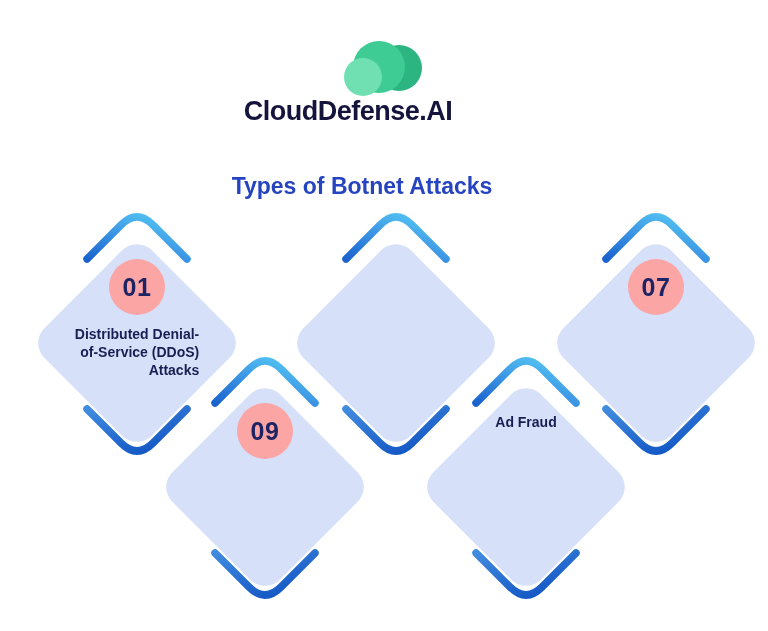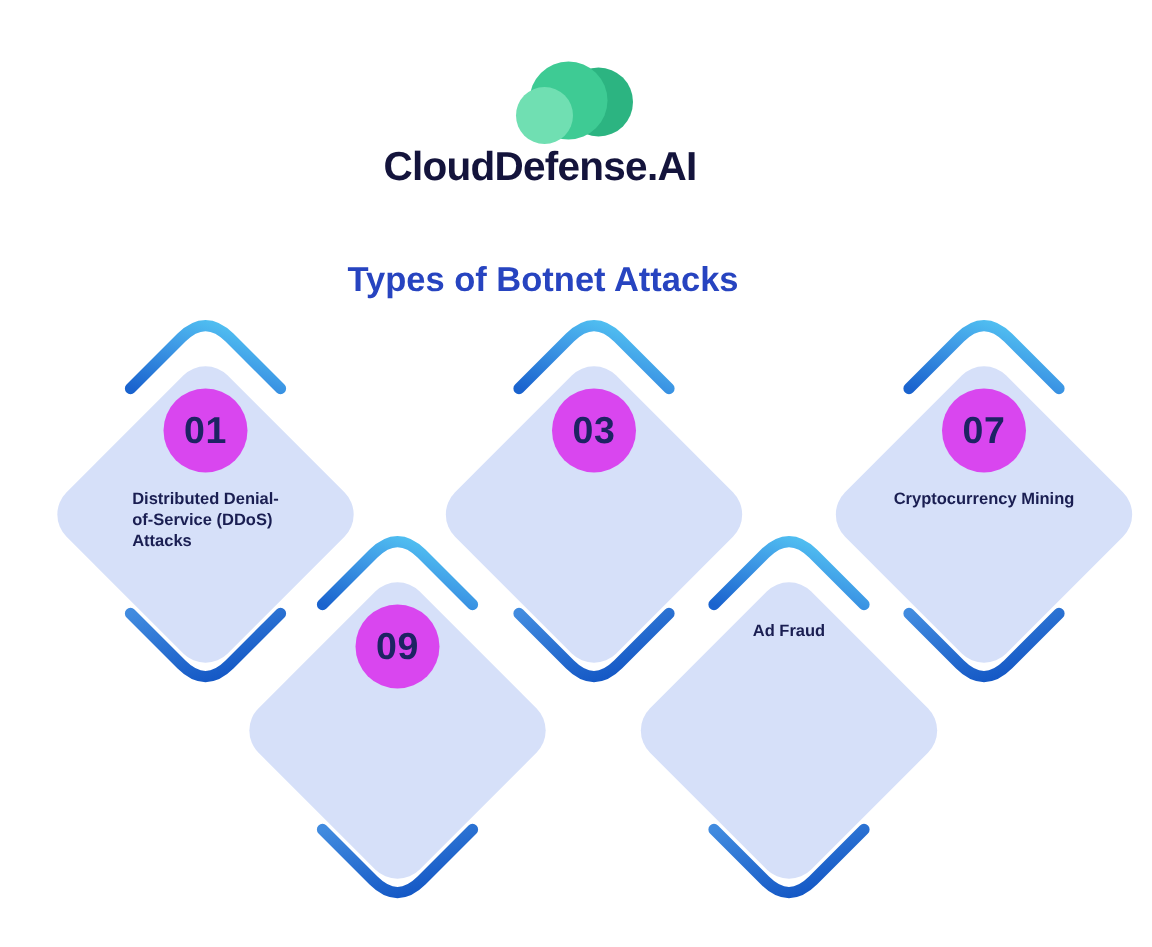--- a/index.html
+++ b/index.html
@@ -9,7 +9,7 @@
     position:relative;overflow:hidden;
   }
   .brand-text{
-    position:absolute;left:12px;top:96px;width:696px;
+    position:absolute;left:0;top:96px;width:696px;
     text-align:center;font-size:27px;font-weight:800;
     color:var(--brand-text,#14143c);letter-spacing:-0.5px;
   }

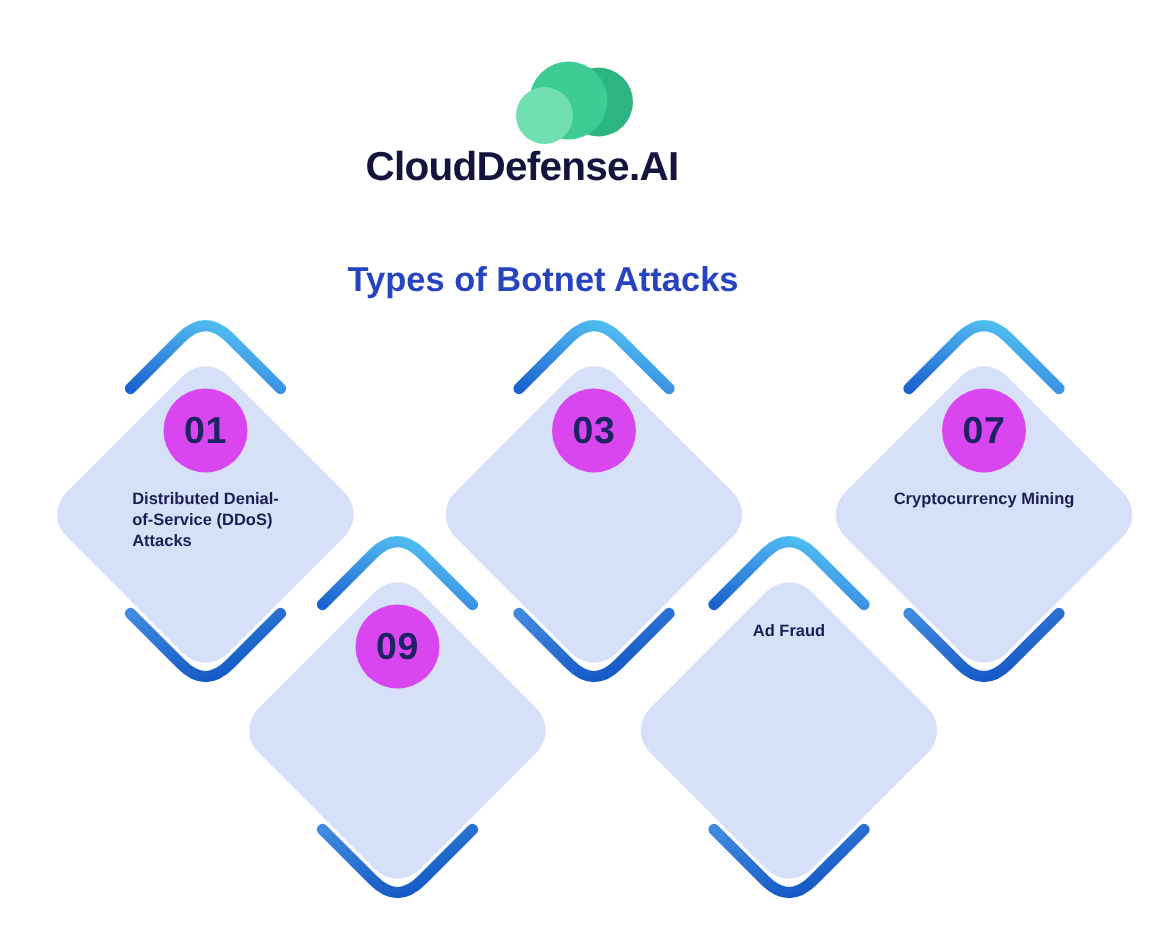--- a/index.html
+++ b/index.html
@@ -30,7 +30,7 @@
     display:flex;flex-direction:column;align-items:center;
   }
   .num-circle{
-    width:56px;height:56px;background:#d946ef;border-radius:50%;
+    width:56px;height:56px;background:#fca5a5;border-radius:50%;
     display:flex;align-items:center;justify-content:center;
     font-size:25px;font-weight:800;color:var(--number-color,#1d2363);
     letter-spacing:0.5px;

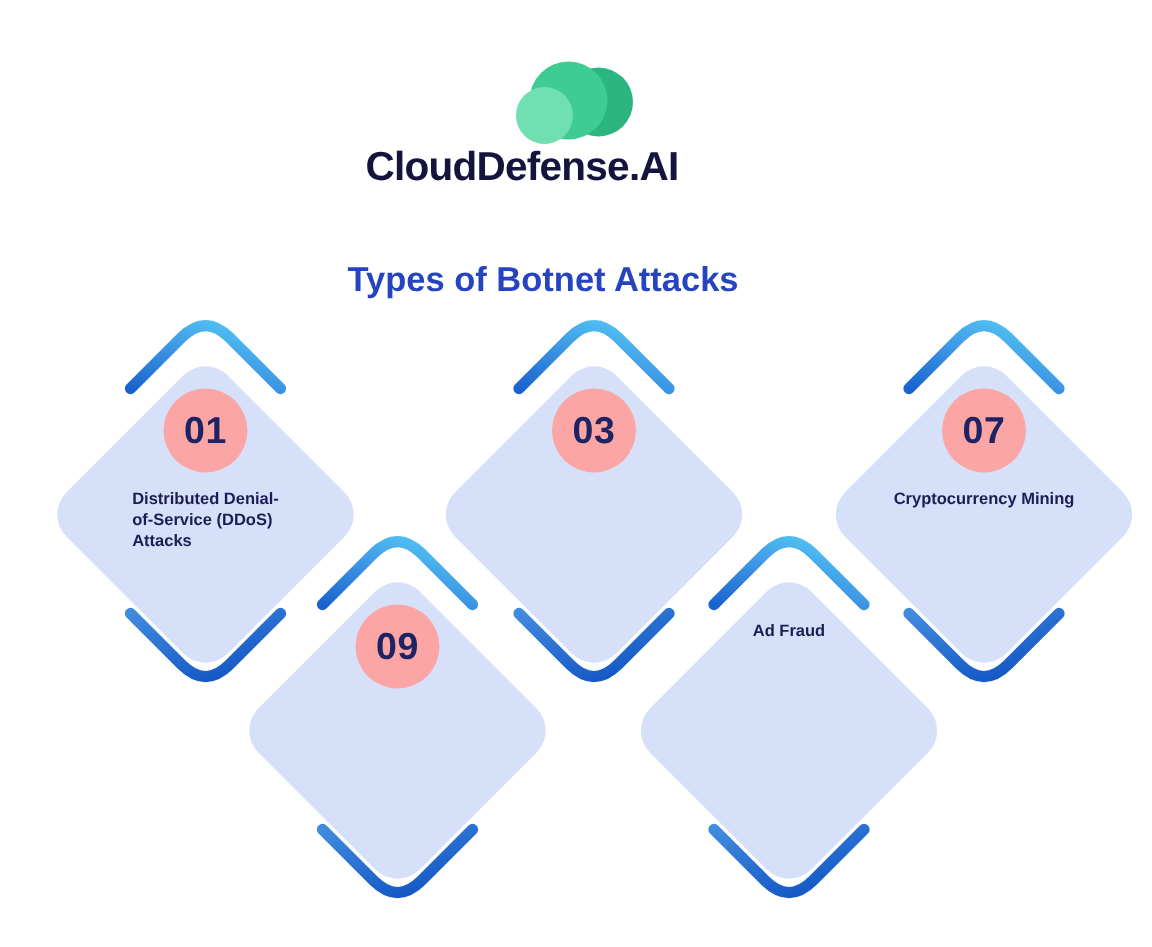--- a/index.html
+++ b/index.html
@@ -107,7 +107,6 @@
     <path d="M 8 8 L 42 42 Q 58 58 74 42 L 108 8" fill="none" stroke="url(#gradBottom)" stroke-width="7.5" stroke-linecap="round"></path>
   </svg>
   <div class="diamond-content" style="left:281px;top:259px">
-    <div class="num-circle">03</div>
   </div>
 </div>
 

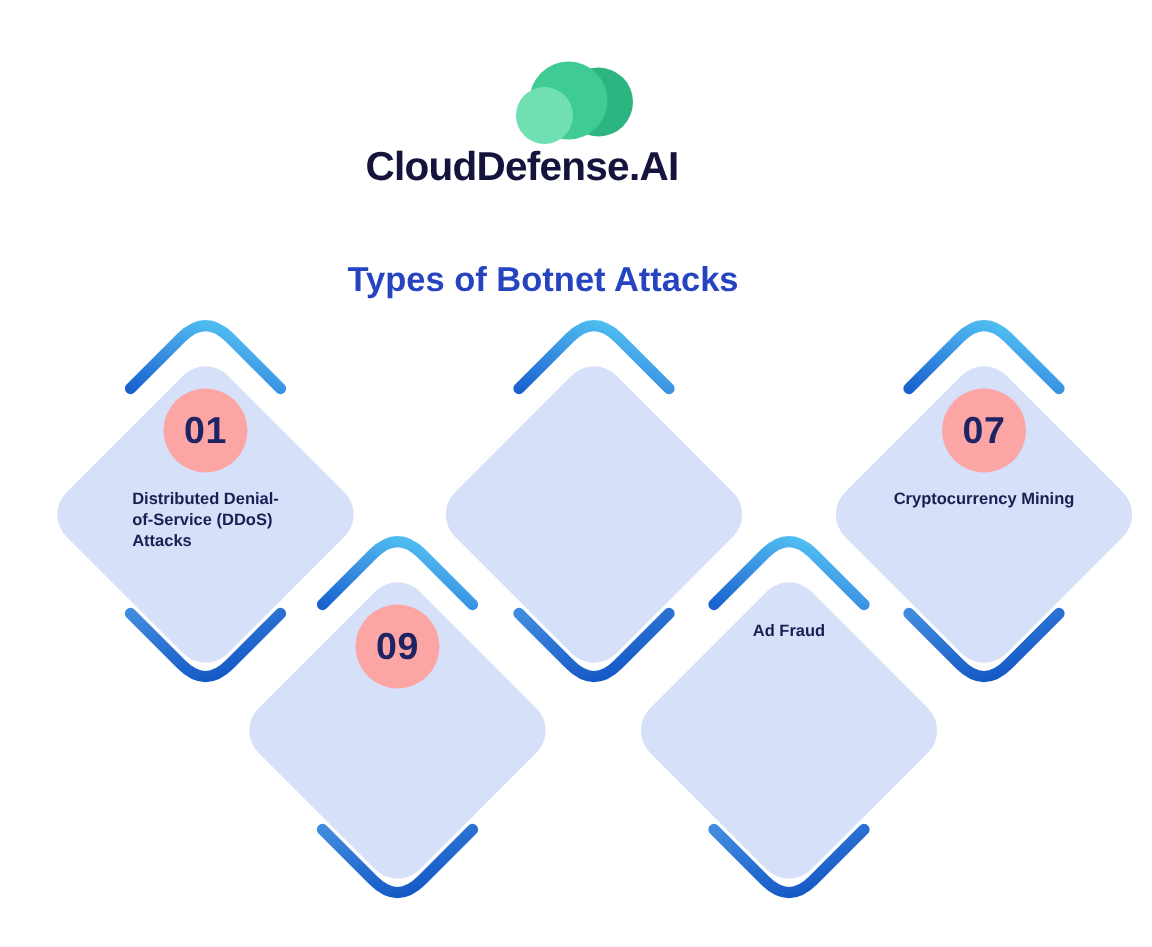--- a/index.html
+++ b/index.html
@@ -36,8 +36,8 @@
     letter-spacing:0.5px;
   }
   .diamond-label{
-    margin-top:11px;font-size:11px;font-weight:700;
-    color:var(--label-color,#1a1e52);text-align:left;
+    margin-top:11px;font-size:14px;font-weight:700;
+    color:var(--label-color,#1a1e52);text-align:right;
     line-height:1.28;white-space:pre-line;
   }
   .bracket{position:absolute;width:116px;height:64px;}

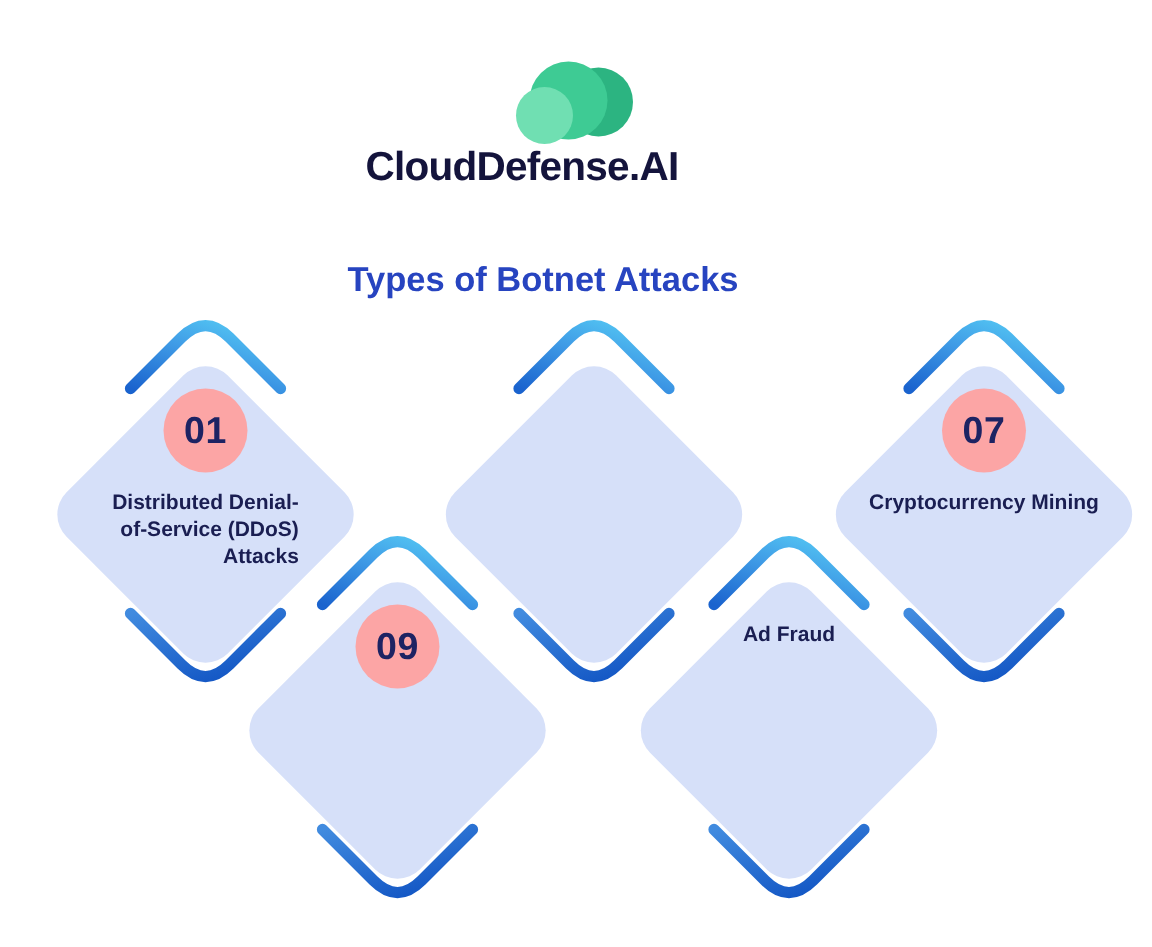--- a/index.html
+++ b/index.html
@@ -133,7 +133,6 @@
   </svg>
   <div class="diamond-content" style="left:541px;top:259px">
     <div class="num-circle">07</div>
-    <div class="diamond-label">Cryptocurrency Mining</div>
   </div>
 </div>
 

